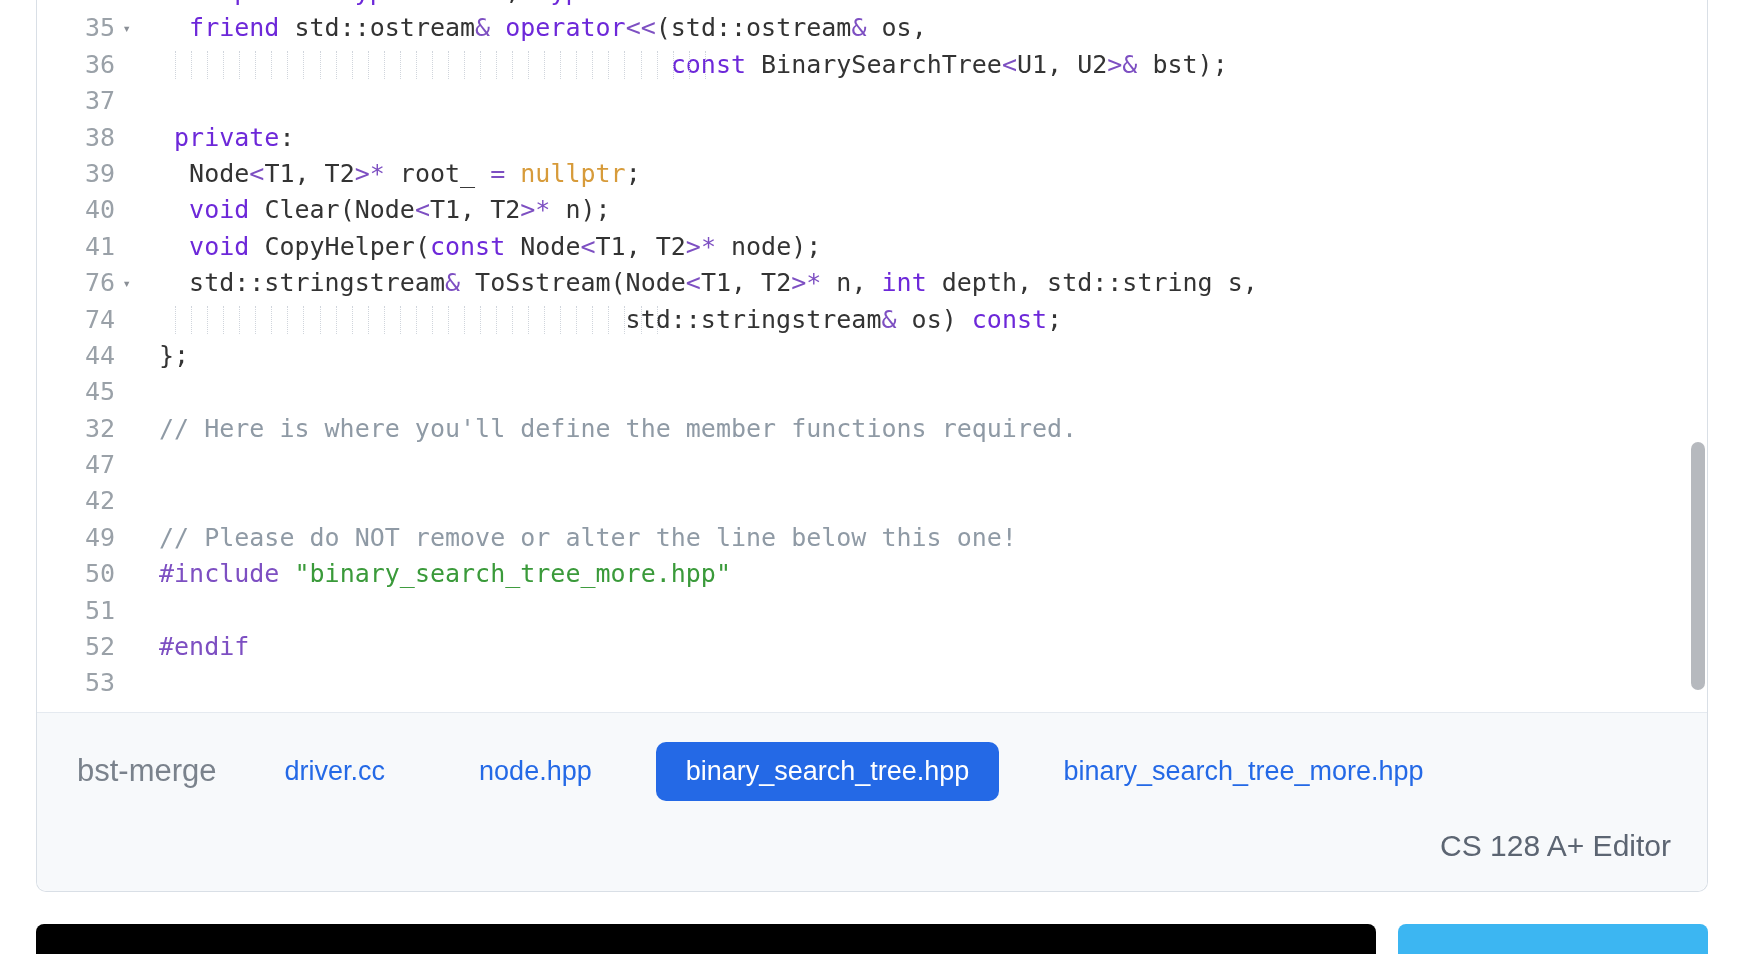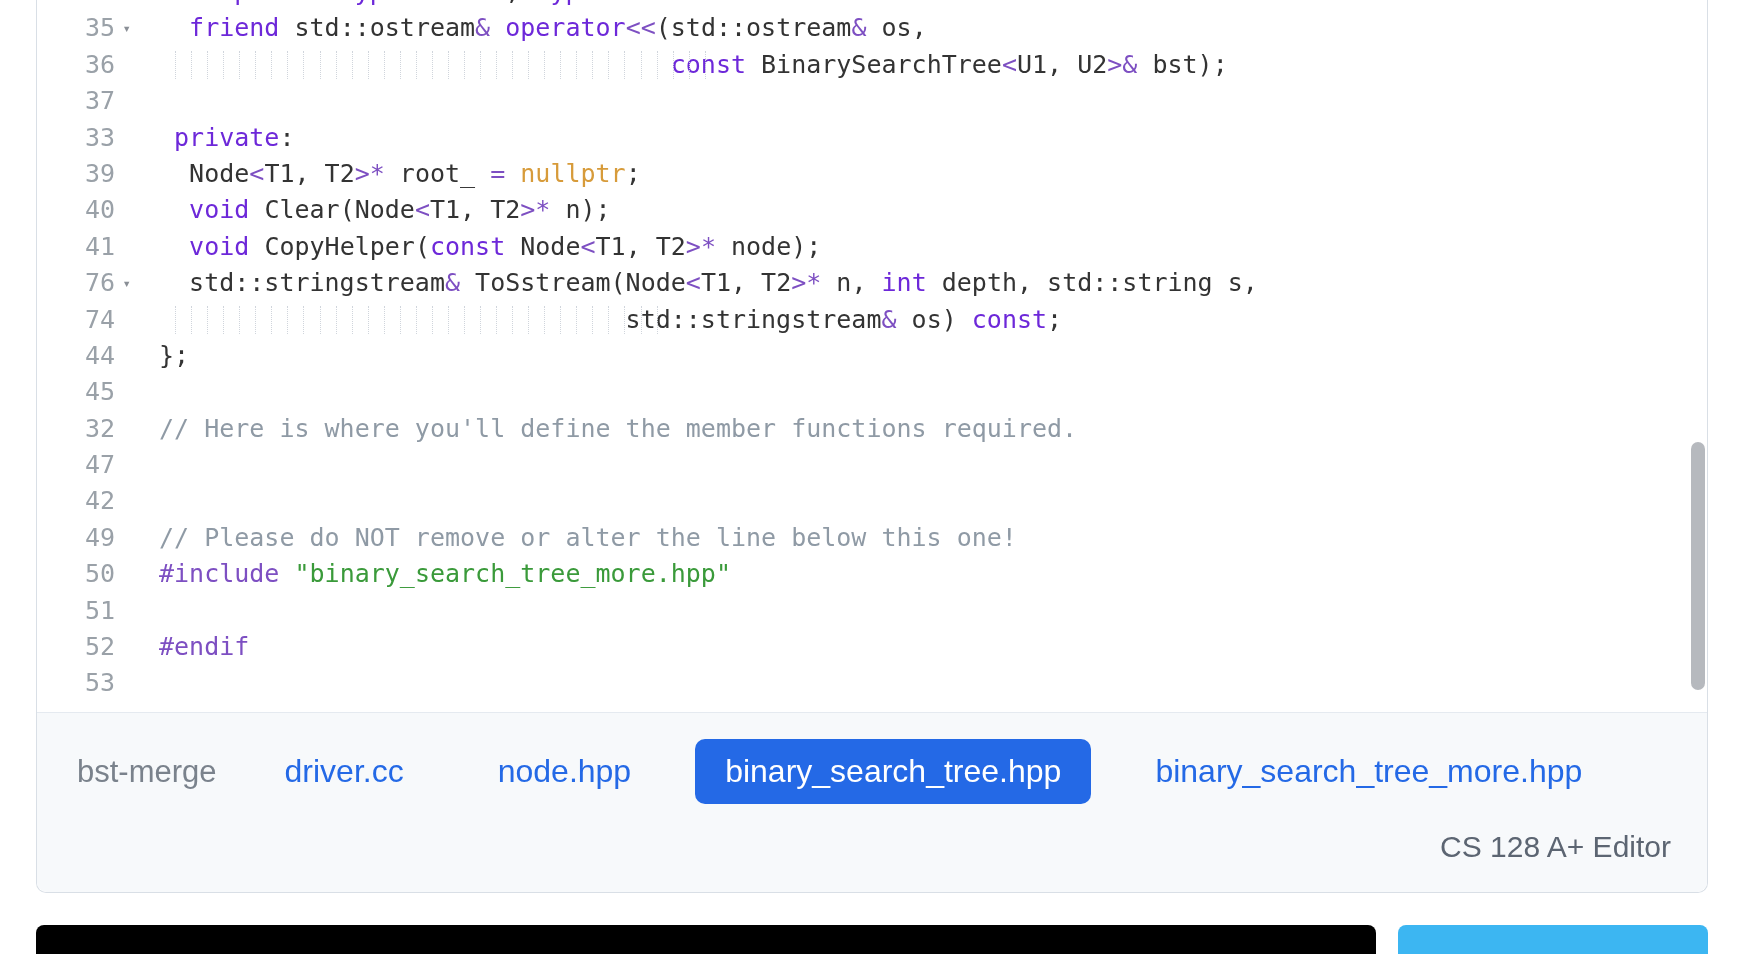--- a/index.html
+++ b/index.html
@@ -150,7 +150,7 @@
         <div class="gutter-row fold-marker">35</div>
         <div class="gutter-row">36</div>
         <div class="gutter-row">37</div>
-        <div class="gutter-row">33</div>
+        <div class="gutter-row">38</div>
         <div class="gutter-row">39</div>
         <div class="gutter-row">40</div>
         <div class="gutter-row">41</div>

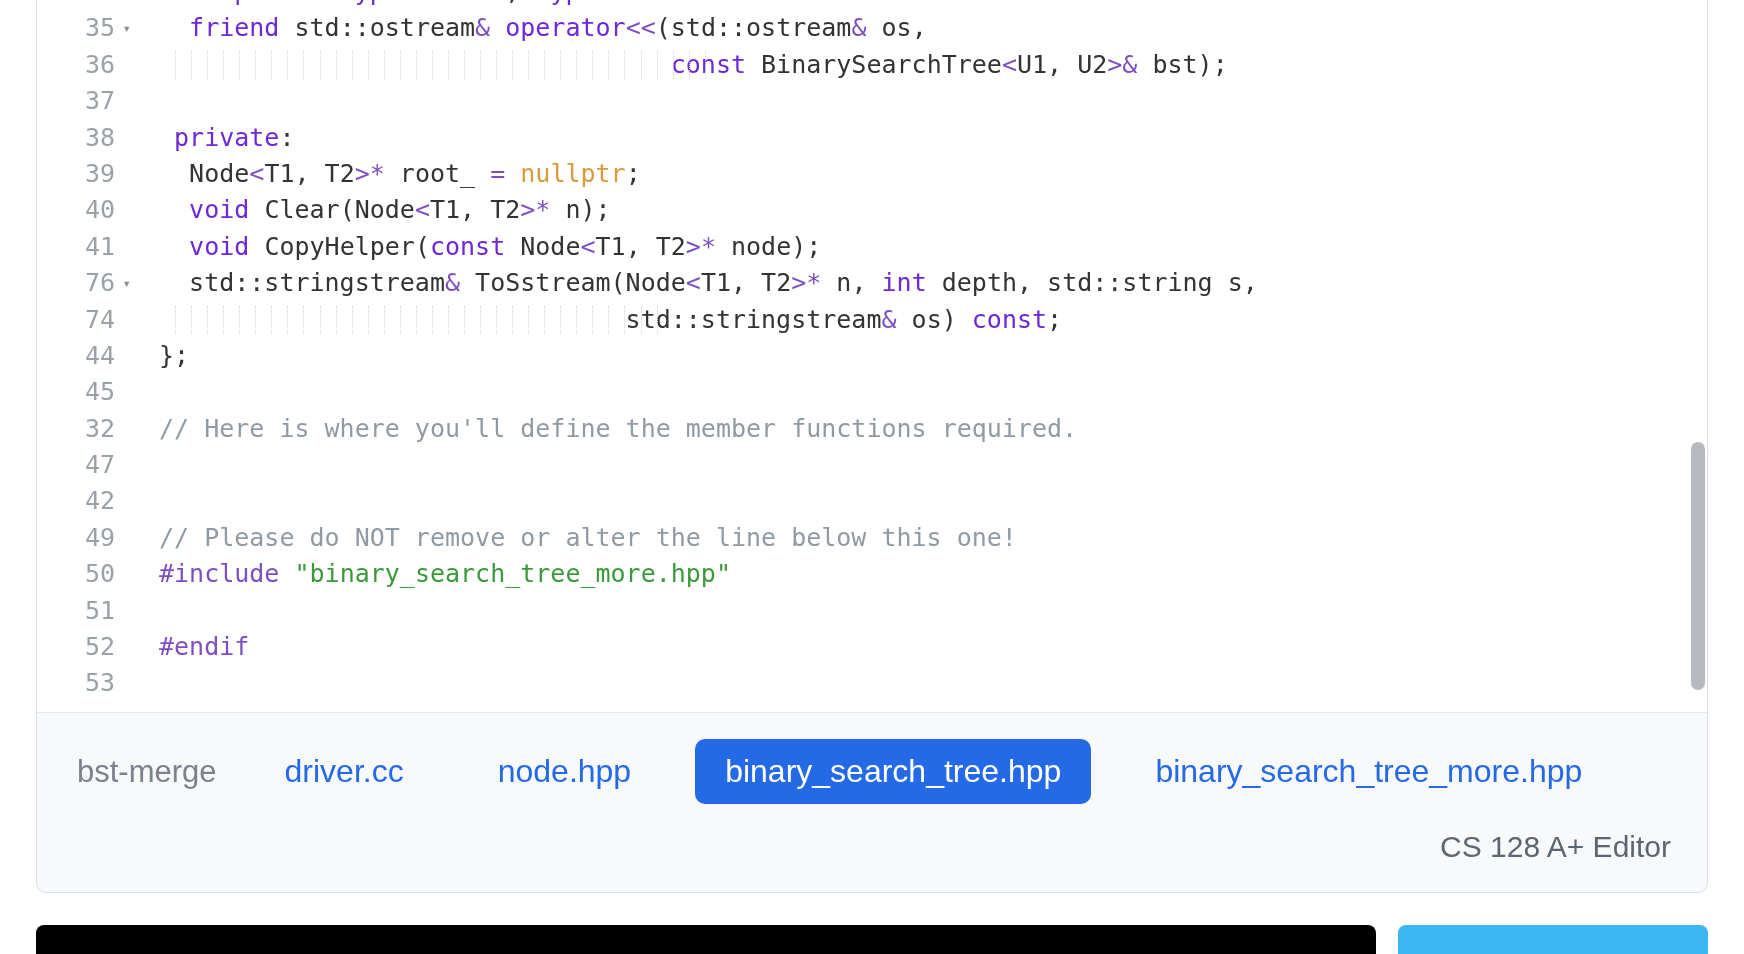--- a/index.html
+++ b/index.html
@@ -102,7 +102,7 @@
     padding: 14px 4px;
   }
   .tab {
-    font-size: 32px;
+    font-size: 27px;
     color: #2469e6;
     padding: 14px 30px;
     border-radius: 10px;

